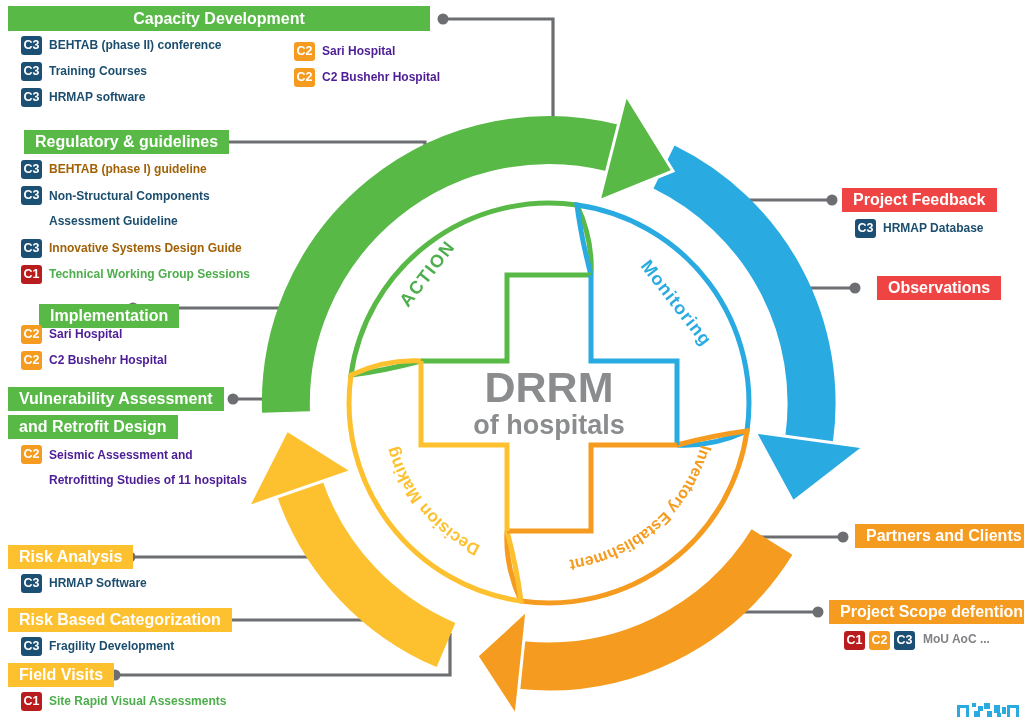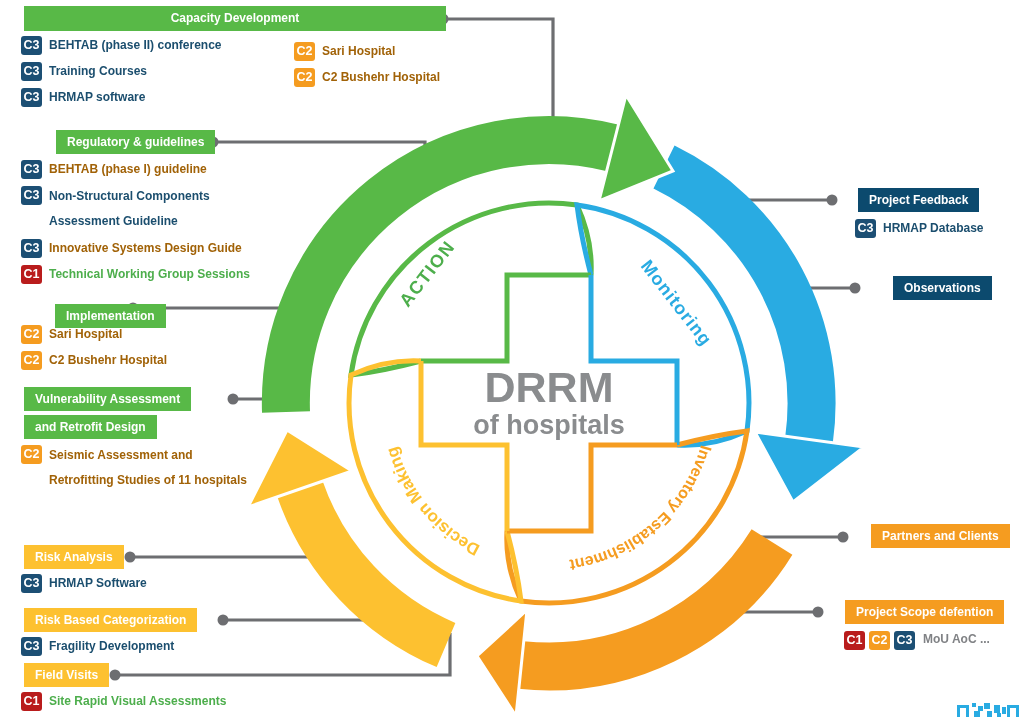--- a/index.html
+++ b/index.html
@@ -7,8 +7,8 @@
          font-family:"Liberation Sans",sans-serif;font-weight:bold;}
   #diagram{position:absolute;left:0;top:0;z-index:1;}
   .sec{position:absolute;z-index:2;}
-  .bar{display:inline-block;color:#fff;font-size:12px;line-height:24px;height:24px;
-       padding:0 11px;white-space:nowrap;margin-left:16px;}
+  .bar{display:inline-block;color:#fff;font-size:16px;line-height:24px;height:24px;
+       padding:0 11px;white-space:nowrap;}
   .bar.center{text-align:center;padding:0;}
   .bg-green{background:#58B947;}
   .bg-yellow{background:#FDC130;}

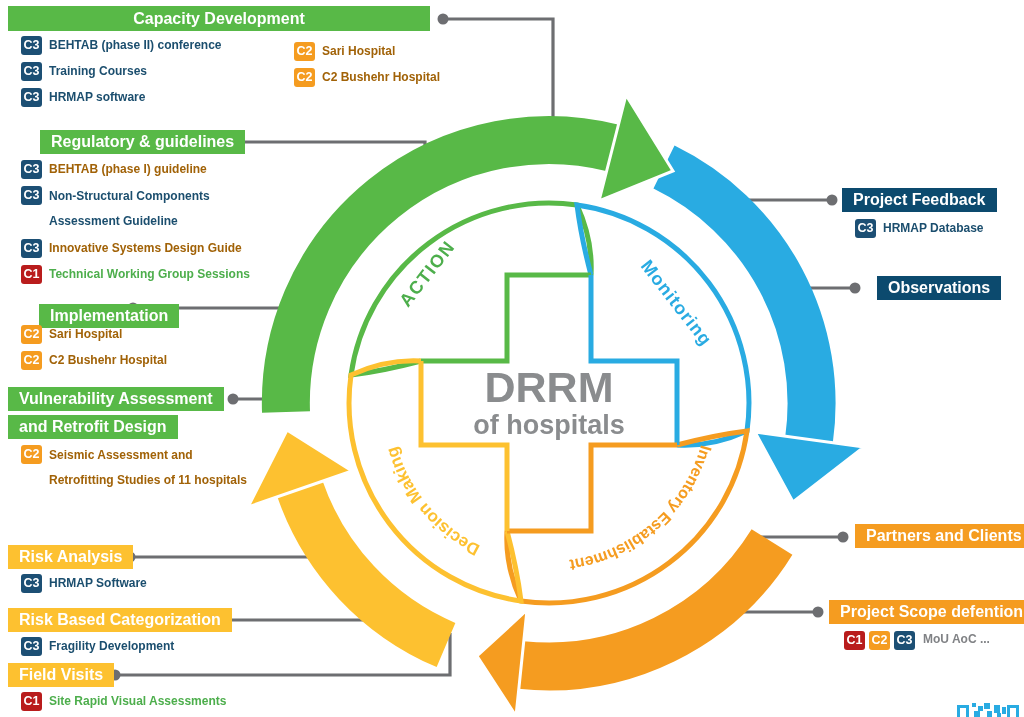--- a/index.html
+++ b/index.html
@@ -24,7 +24,7 @@
   .itxt{font-size:12px;line-height:23px;white-space:nowrap;}
   .itxt.wrap{white-space:normal;line-height:25px;}
   .t-navy{color:#1B4E6E;}
-  .t-orange{color:#a16207;}
+  .t-orange{color:#4c1d95;}
   .t-cyan{color:#a16207;}
   .t-green{color:#4DAE4C;}
   .t-gray{color:#808285;}

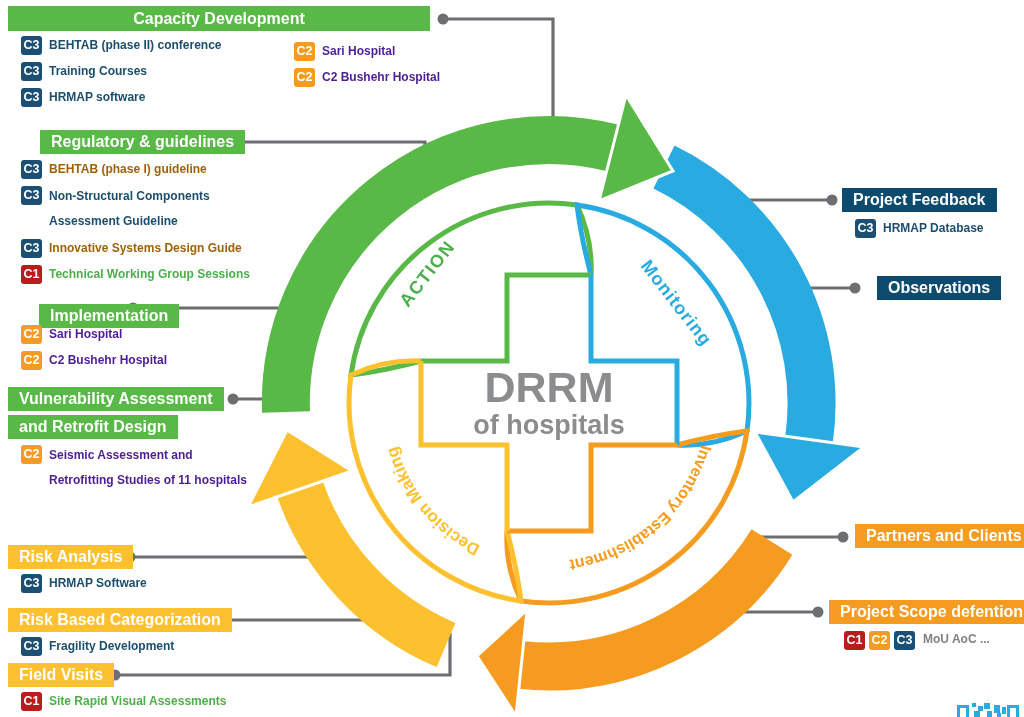--- a/index.html
+++ b/index.html
@@ -133,7 +133,7 @@
   </div>
 </div>
 
-<div class="sec" style="left:24px;top:130px;padding-left:16px;">
+<div class="sec" style="left:8px;top:130px;padding-left:16px;">
   <span class="bar bg-green">Regulatory &amp; guidelines</span>
 </div>
 <div class="sec rows" style="left:8px;top:158px;width:285px;">

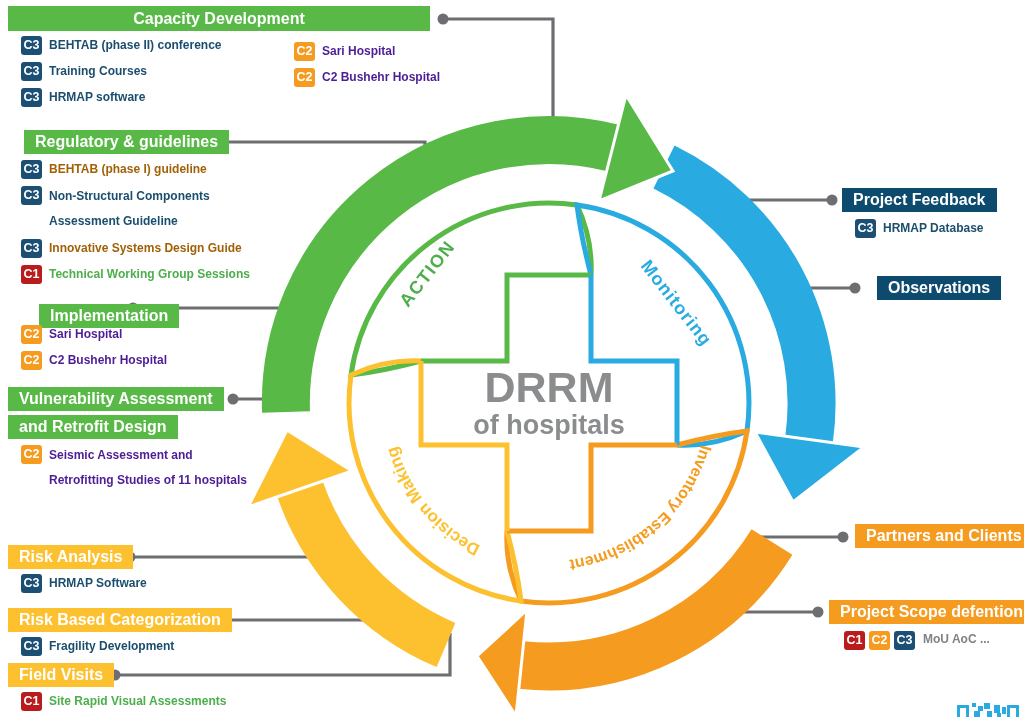--- a/index.html
+++ b/index.html
@@ -12,7 +12,7 @@
   .bar.center{text-align:center;padding:0;}
   .bg-green{background:#58B947;}
   .bg-yellow{background:#FDC130;}
-  .bg-cyan{background:#0c4a6e;}
+  .bg-cyan{background:#ef4444;}
   .bg-orange{background:#F59C20;}
   .rows{position:absolute;}
   .row{display:flex;align-items:flex-start;margin-bottom:3px;padding-left:13px;}

